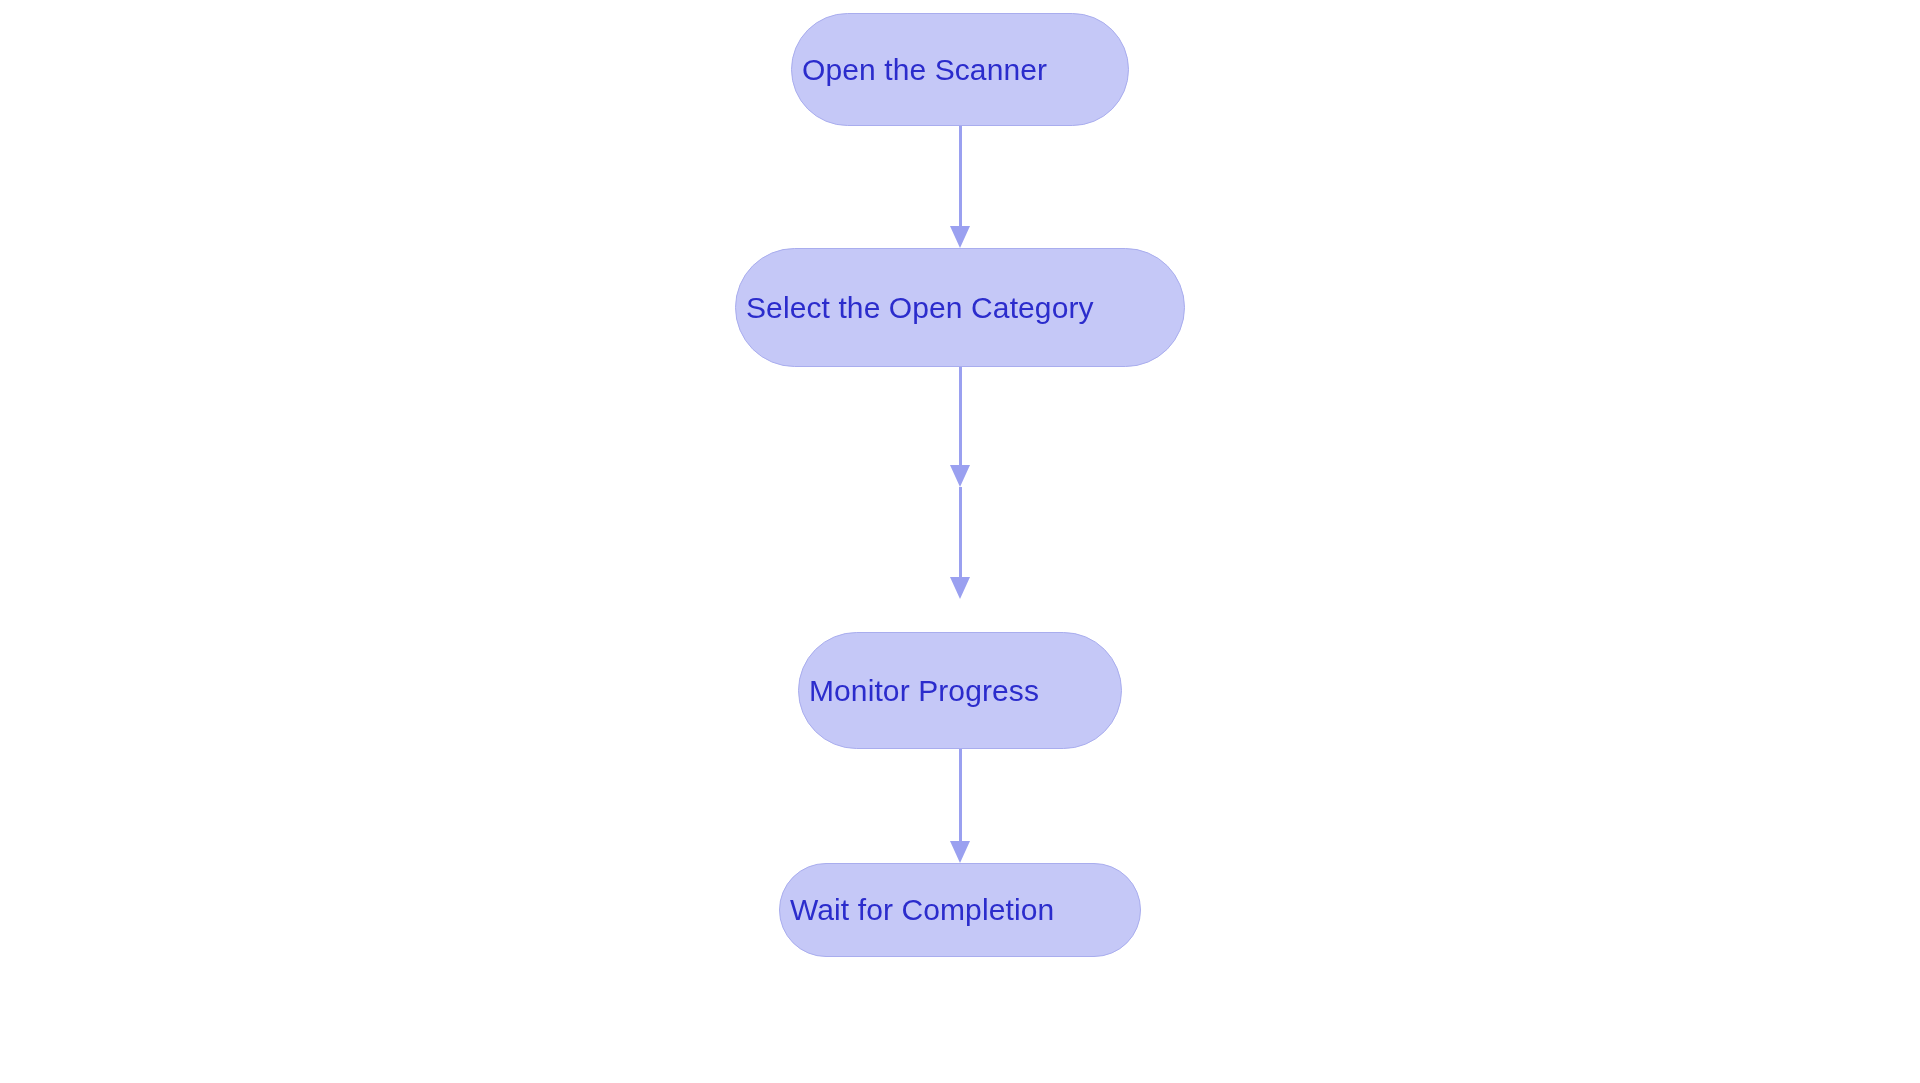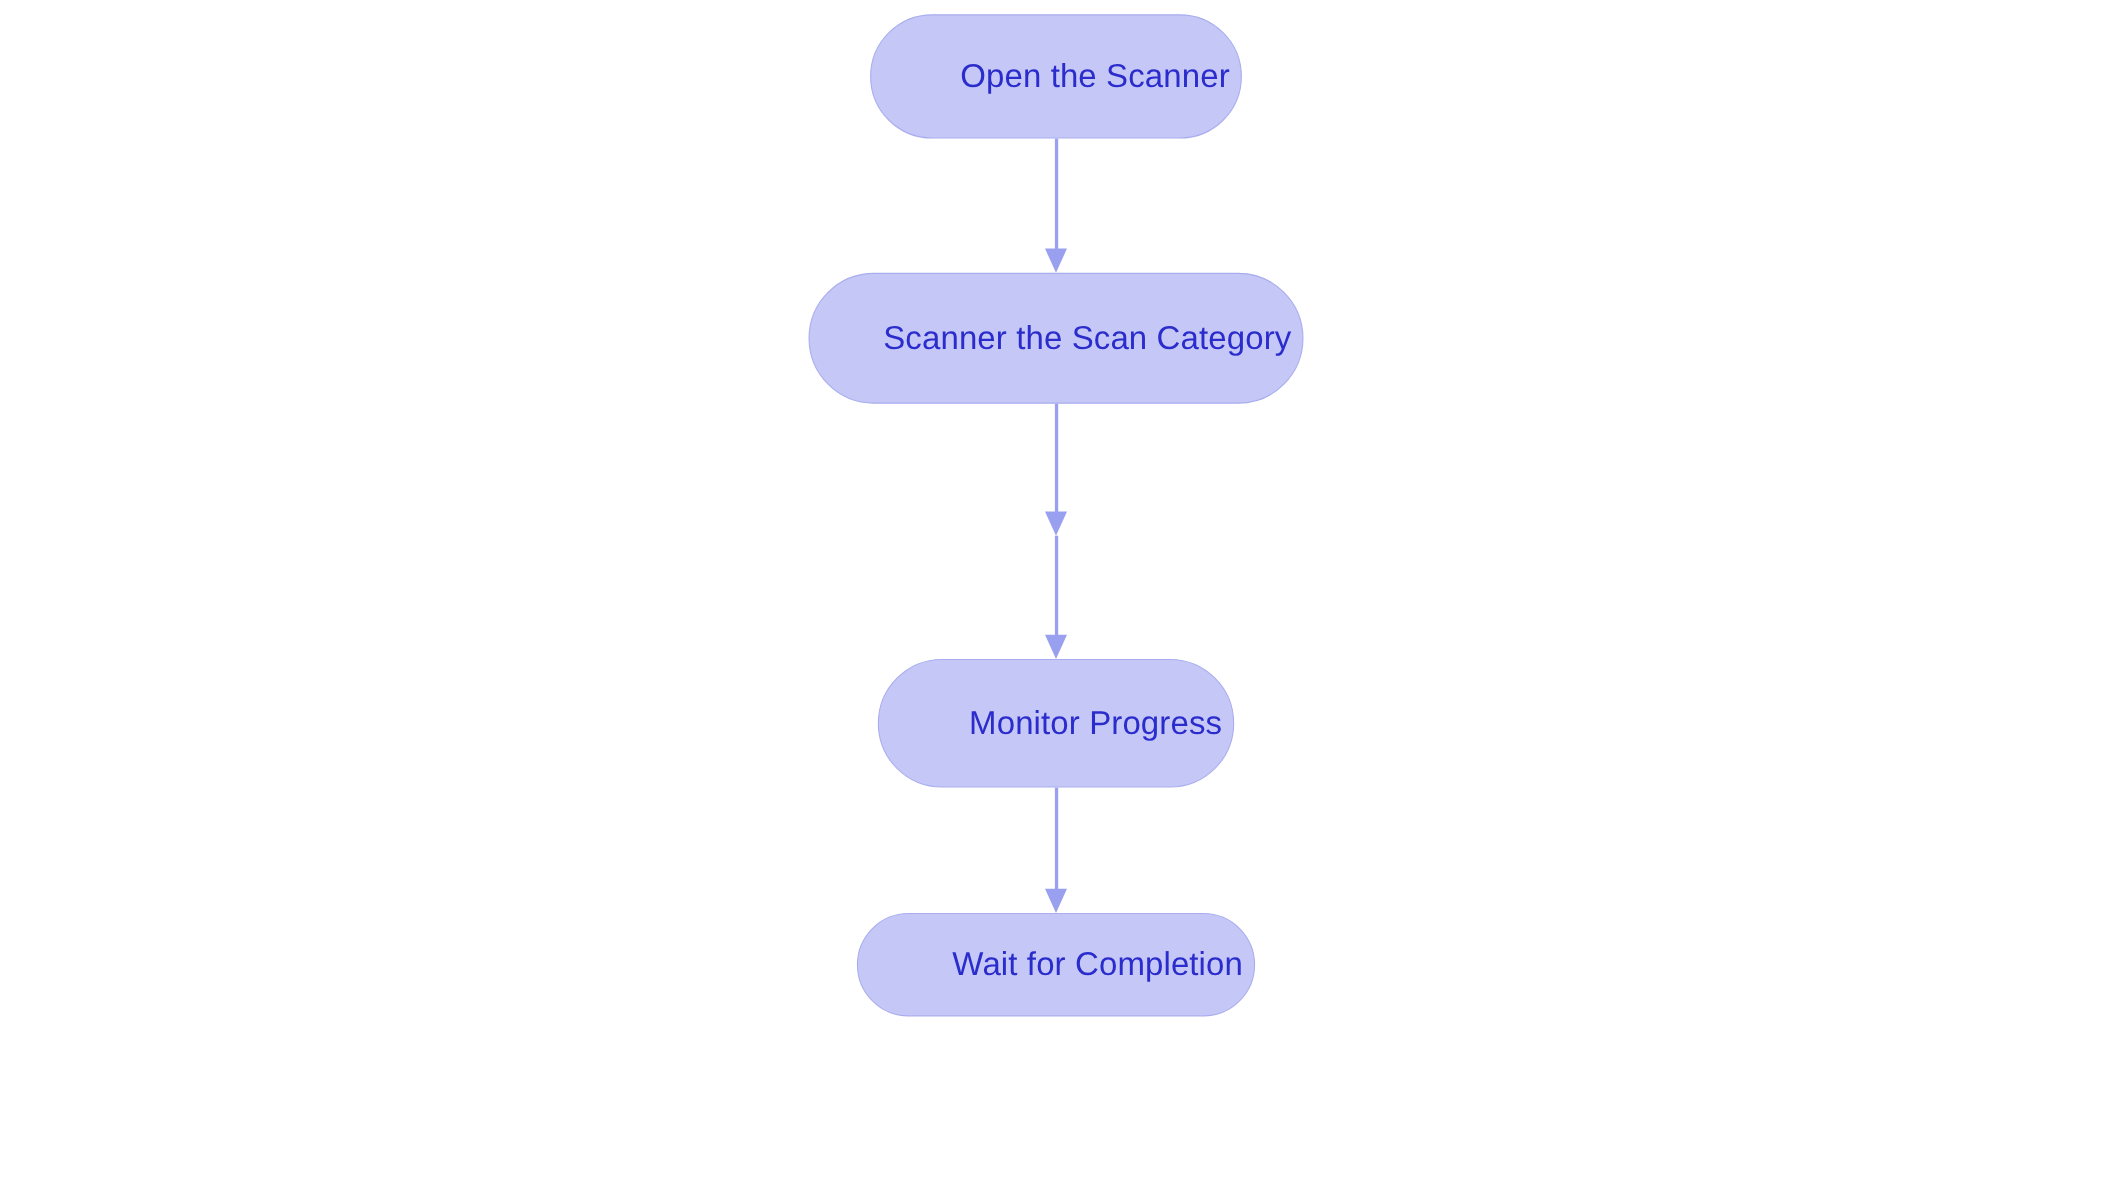--- a/index.html
+++ b/index.html
@@ -36,7 +36,7 @@
     box-sizing: border-box;
     display: flex;
     align-items: center;
-    justify-content: flex-end;
+    justify-content: flex-start;
     background: #c5c8f7;
     border: 1.6px solid #a9adee;
     border-radius: 9999px;

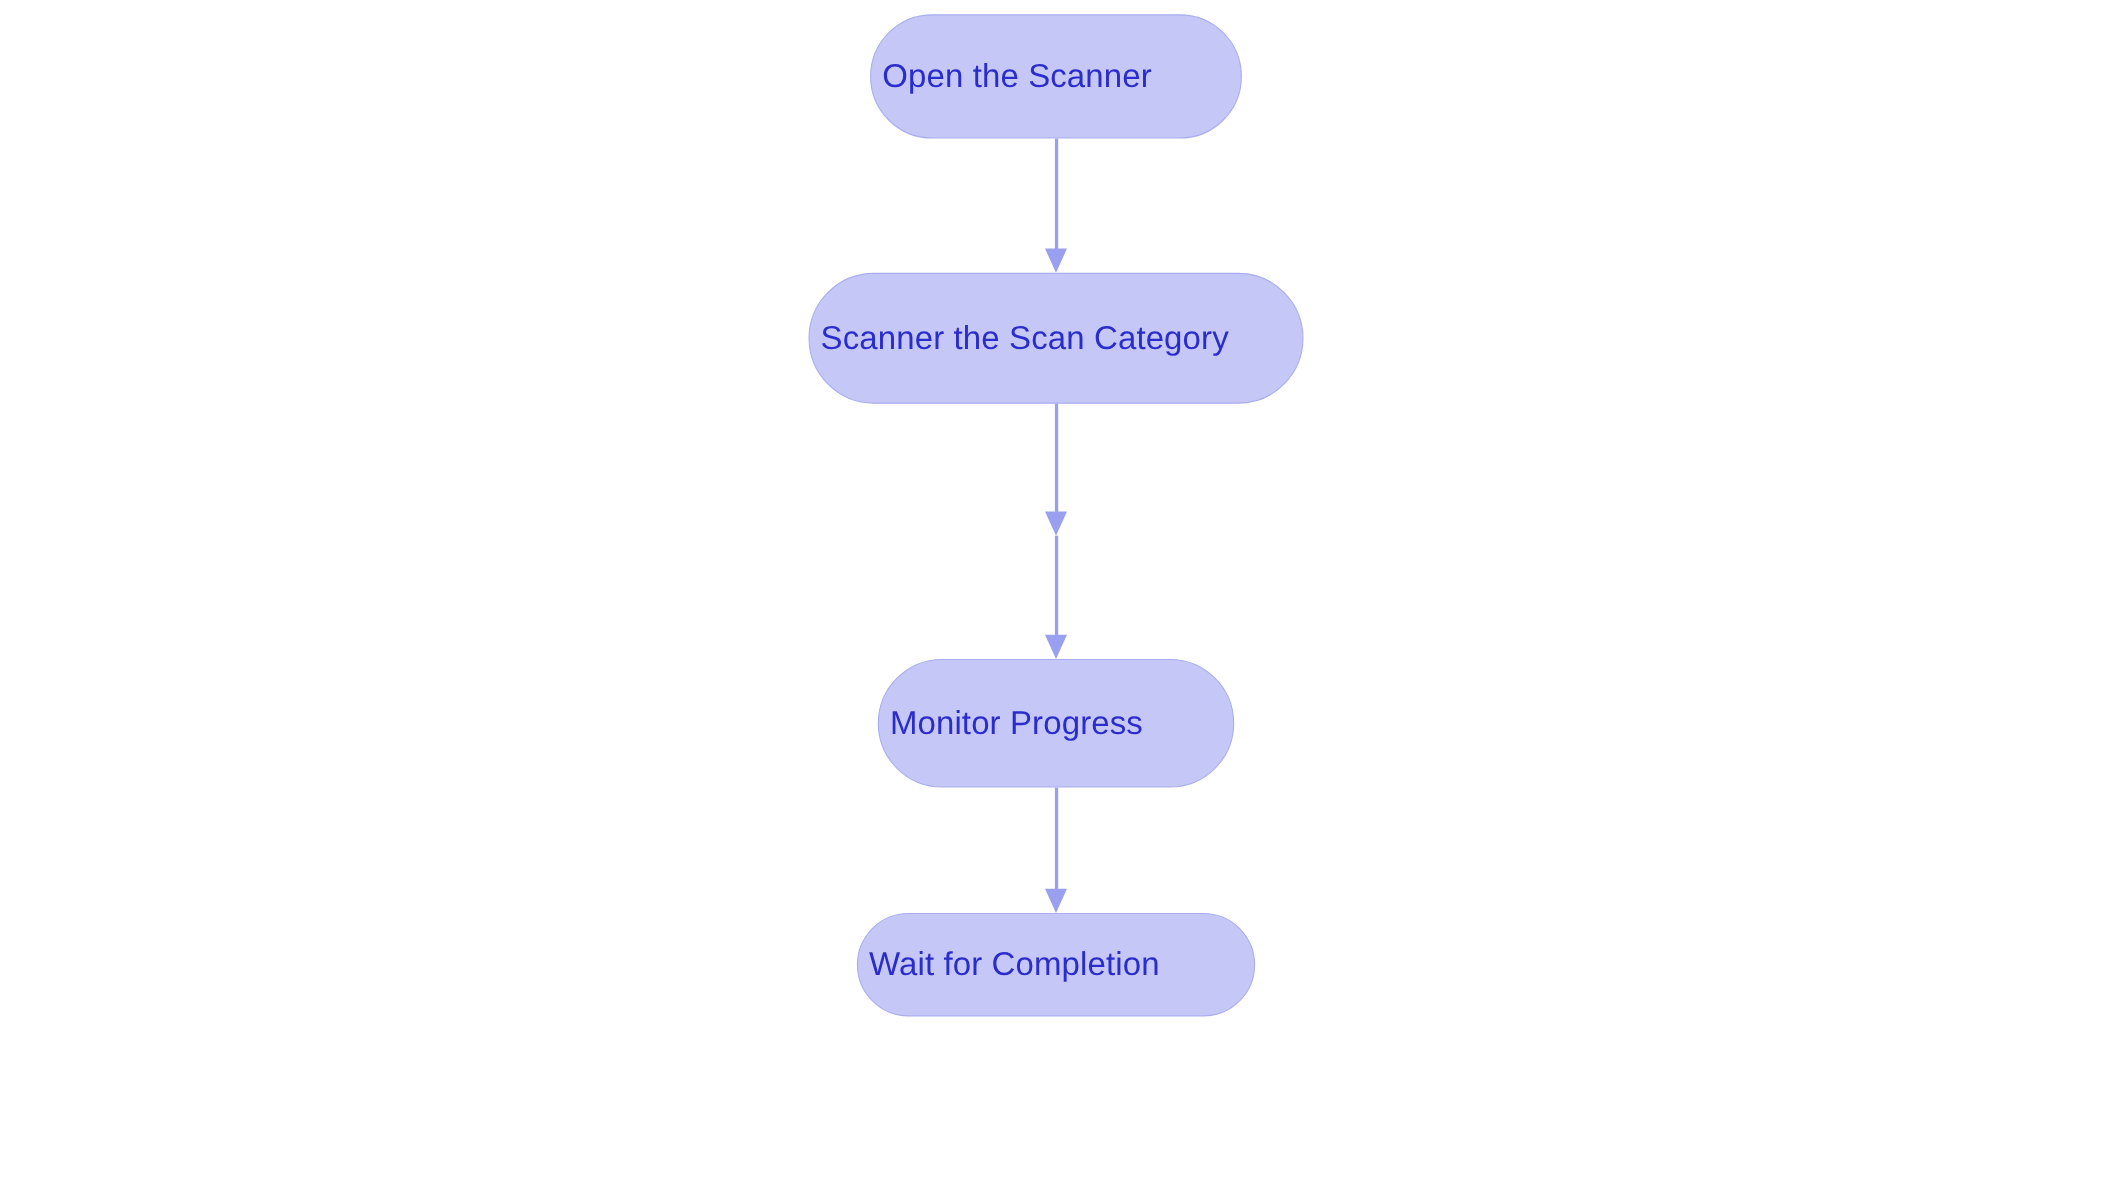--- a/index.html
+++ b/index.html
@@ -105,7 +105,7 @@
     </div>
 
     <div class="node node-2">
-      <span class="node-label">Scanner the Scan Category</span>
+      <span class="node-label">Select the Open Category</span>
     </div>
 
     <div class="connector conn-2">

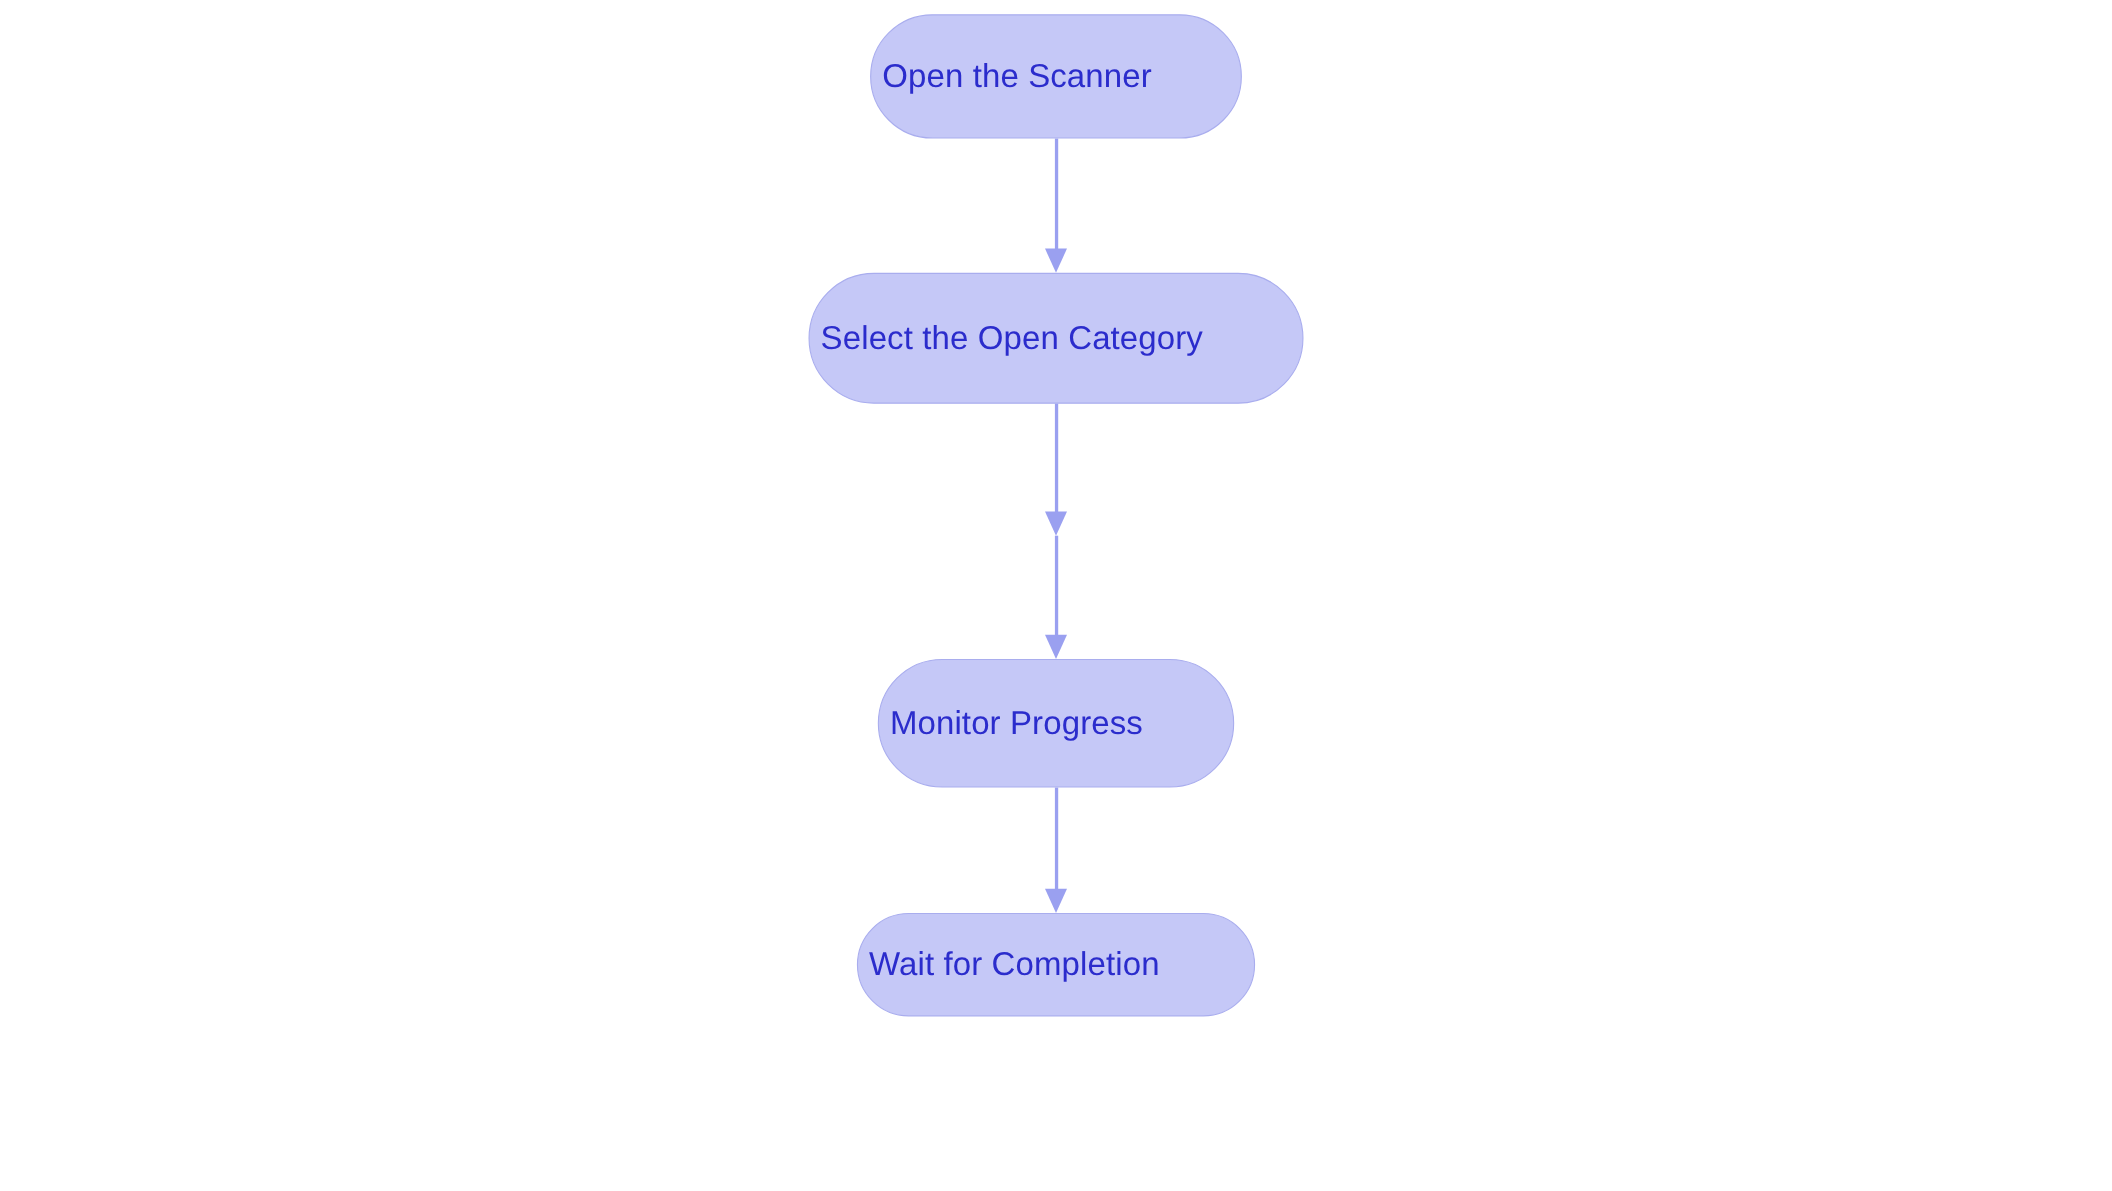--- a/index.html
+++ b/index.html
@@ -58,7 +58,7 @@
   .node-1 { width: 338px; height: 113px; margin-top: 13px; }
   .node-2 { width: 450px; height: 119px; }
   .node-3 { width: 320px; height: 110px; }
-  .node-4 { width: 324px; height: 117px; }
+  .node-4 { width: 324px; height: 117px; margin-top: 33px; }
   .node-5 { width: 362px; height: 94px; }
 
   .connector {

